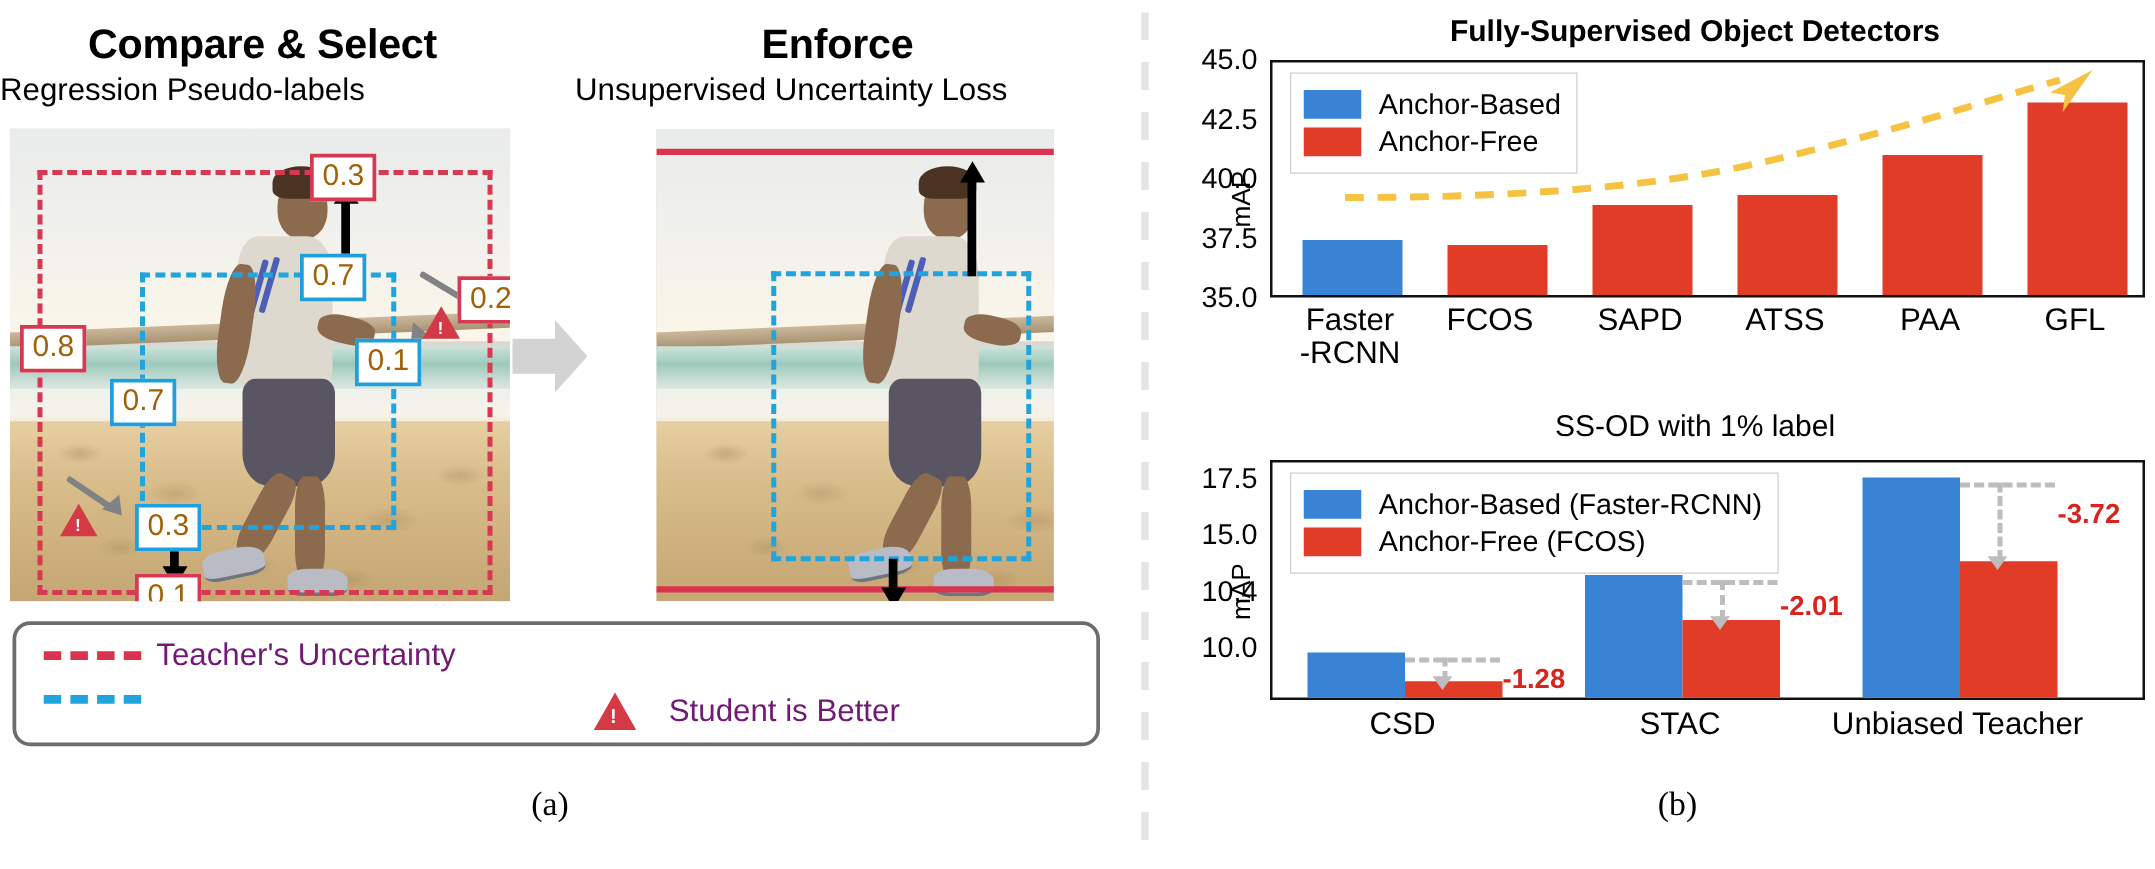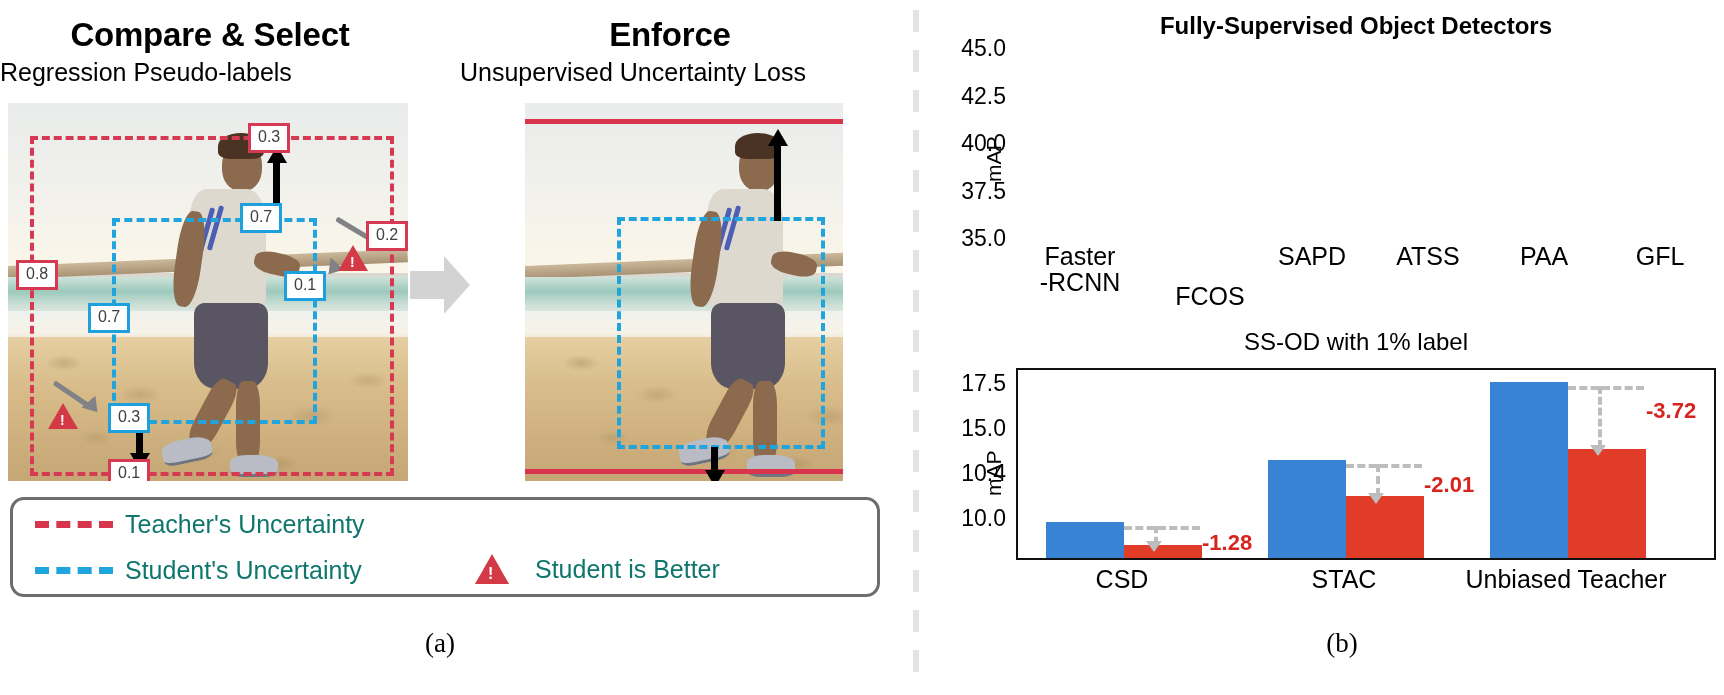--- a/index.html
+++ b/index.html
@@ -348,6 +348,31 @@
       <div class="ytick" style="top:178.5px; width:86px; left:-40px;">37.5</div>
       <div class="ytick" style="top:226px; width:86px; left:-40px;">35.0</div>
 
+      <div class="plot" id="plot-top" style="left:56px; top:36px; width:700px; height:190px;">
+
+        <div class="bar blue" style="left:24px;  width:80px; height:43.7px;"></div>
+        <div class="bar red" style="left:140px; width:80px; height:39.9px;"></div>
+        <div class="bar red" style="left:256px; width:80px; height:72.2px;"></div>
+        <div class="bar red" style="left:372px; width:80px; height:79.8px;"></div>
+        <div class="bar red" style="left:488px; width:80px; height:112.1px;"></div>
+        <div class="bar red" style="left:604px; width:80px; height:153.9px;"></div>
+
+        <svg id="trend-svg" width="700" height="190" viewBox="0 0 700 190">
+          <path d="M 58 108 C 180 108, 300 102, 400 78 S 560 34, 630 14" fill="none" stroke="#f5c242" stroke-width="5.5" stroke-dasharray="15 11" stroke-linecap="butt"></path>
+          <path d="M 656 6 L 622 24 L 634 26 L 632 40 Z" fill="#f5c242"></path>
+        </svg>
+
+        <div class="chart-legend" style="left:14px; top:8px;">
+          <div class="cl-row">
+            <span class="cl-swatch" style="background:#3883d4;"></span>
+            <span class="cl-label">Anchor-Based</span>
+          </div>
+          <div class="cl-row">
+            <span class="cl-swatch" style="background:#e03c28;"></span>
+            <span class="cl-label">Anchor-Free</span>
+          </div>
+        </div>
+      </div>
 
       <div class="xtick" style="left:120px; top:231px;">
           <div>Faster</div>

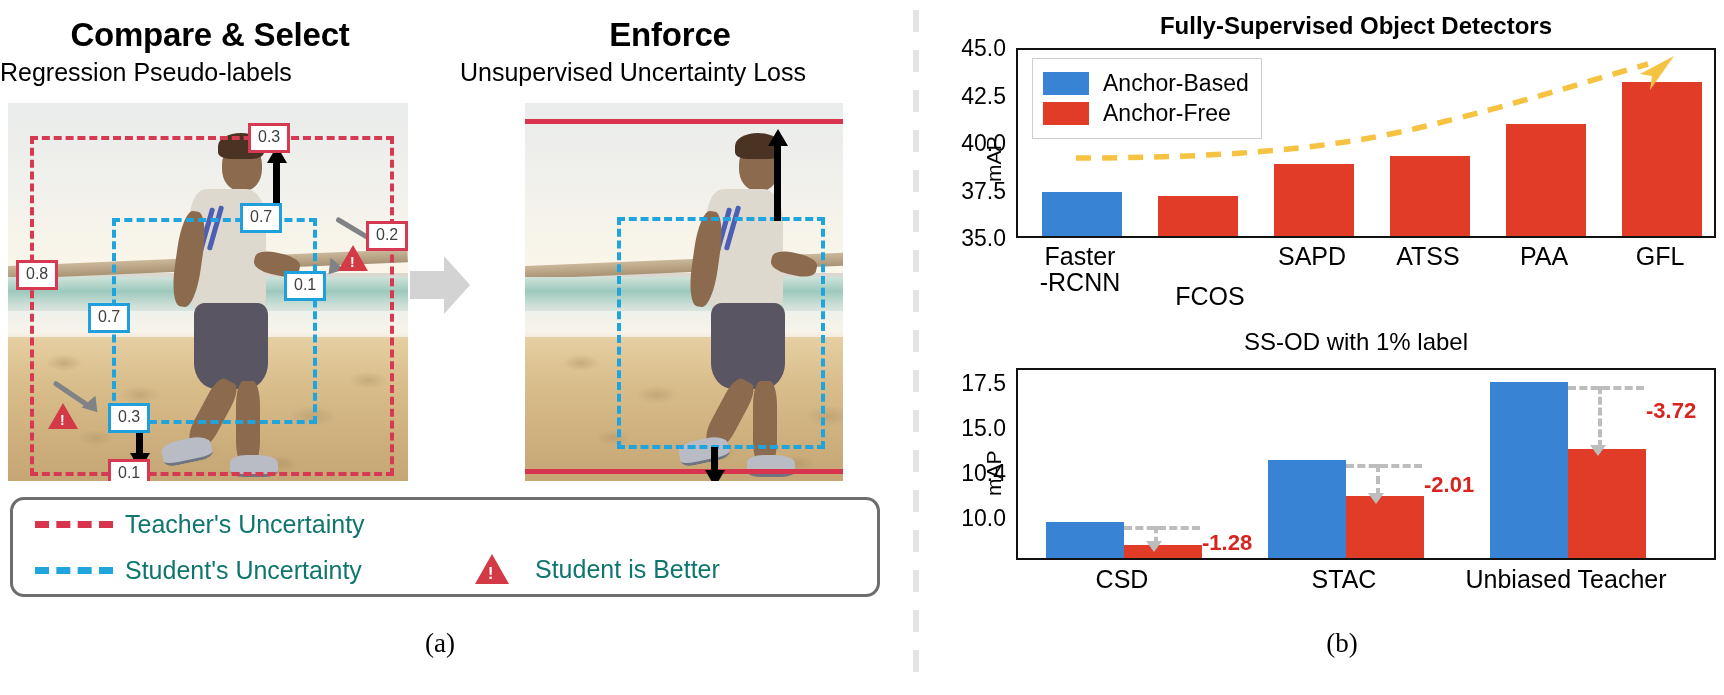--- a/index.html
+++ b/index.html
@@ -86,7 +86,7 @@
 
   .tag {
     position:absolute; background:#ffffff;
-    font-size:16px; color:#404040; line-height:1;
+    font-size:24px; color:#a16207; line-height:1;
     padding:3px 7px 5px; white-space:nowrap;
     font-family:"Liberation Sans", sans-serif;
   }

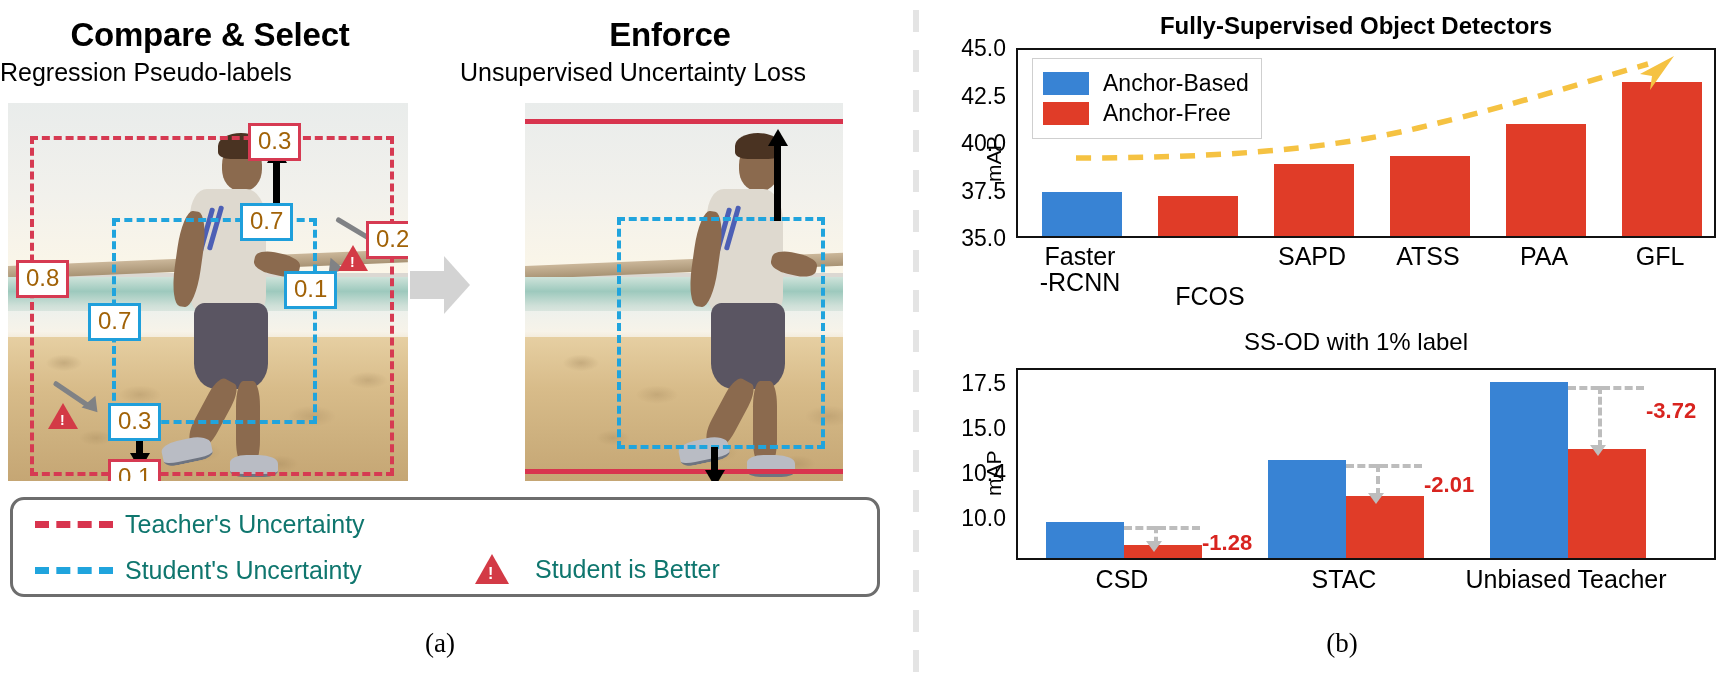--- a/index.html
+++ b/index.html
@@ -378,7 +378,7 @@
           <div>Faster</div>
           <div>-RCNN</div>
         </div>
-      <div class="xtick" style="left:250px; top:231px;margin-top:40px;">FCOS</div>
+      <div class="xtick" style="left:232px; top:231px;">FCOS</div>
       <div class="xtick" style="left:352px; top:231px;">SAPD</div>
       <div class="xtick" style="left:468px; top:231px;">ATSS</div>
       <div class="xtick" style="left:584px; top:231px;">PAA</div>

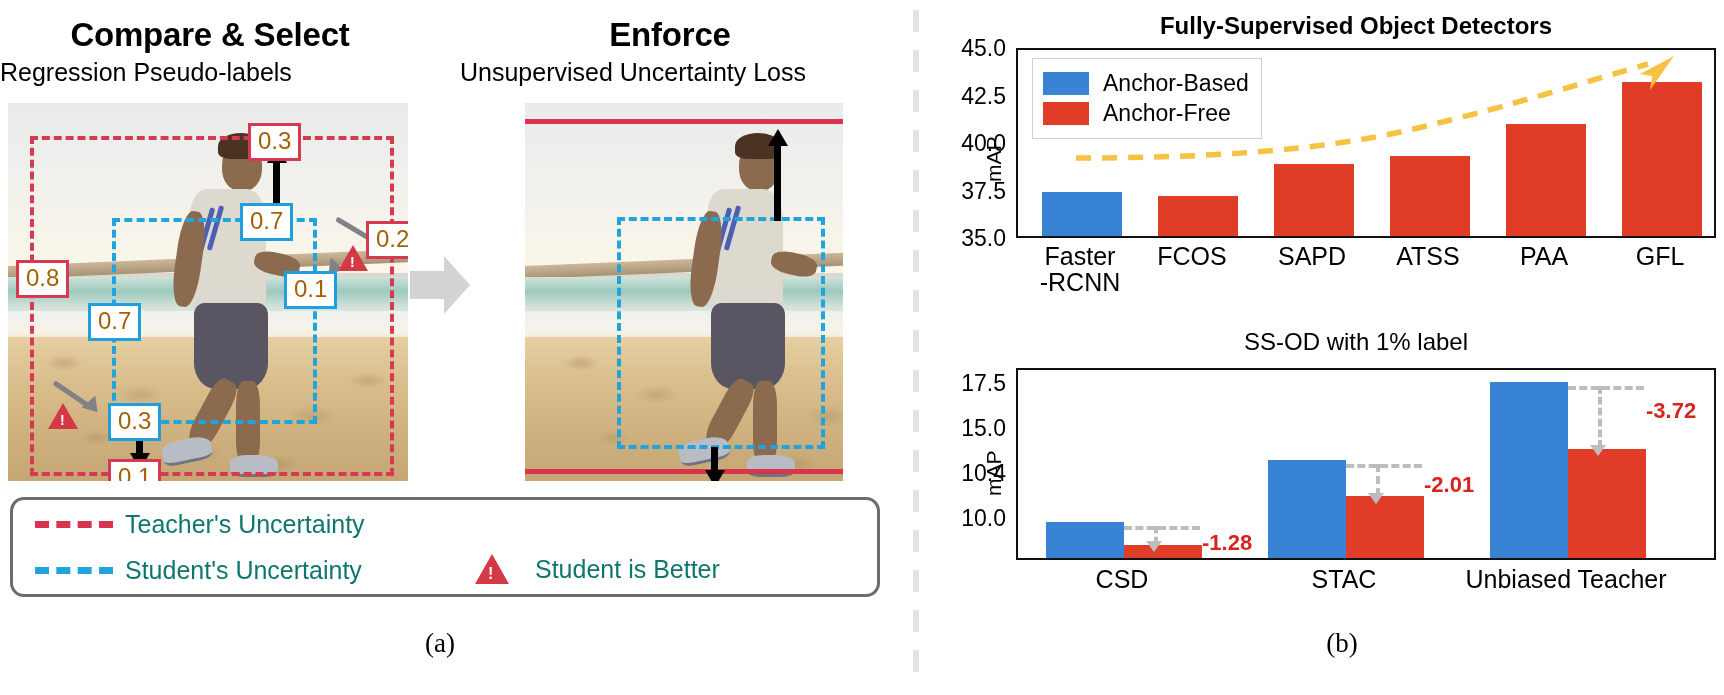--- a/index.html
+++ b/index.html
@@ -426,6 +426,16 @@
         <div class="delta-label" style="left:406px; top:102px;">-2.01</div>
         <div class="delta-label" style="left:628px; top:28px;">-3.72</div>
 
+        <div class="chart-legend" style="left:14px; top:8px;">
+          <div class="cl-row">
+            <span class="cl-swatch" style="background:#3883d4;"></span>
+            <span class="cl-label">Anchor-Based (Faster-RCNN)</span>
+          </div>
+          <div class="cl-row">
+            <span class="cl-swatch" style="background:#e03c28;"></span>
+            <span class="cl-label">Anchor-Free (FCOS)</span>
+          </div>
+        </div>
       </div>
 
       <div class="xtick" style="left:162px; top:238px;">CSD</div>

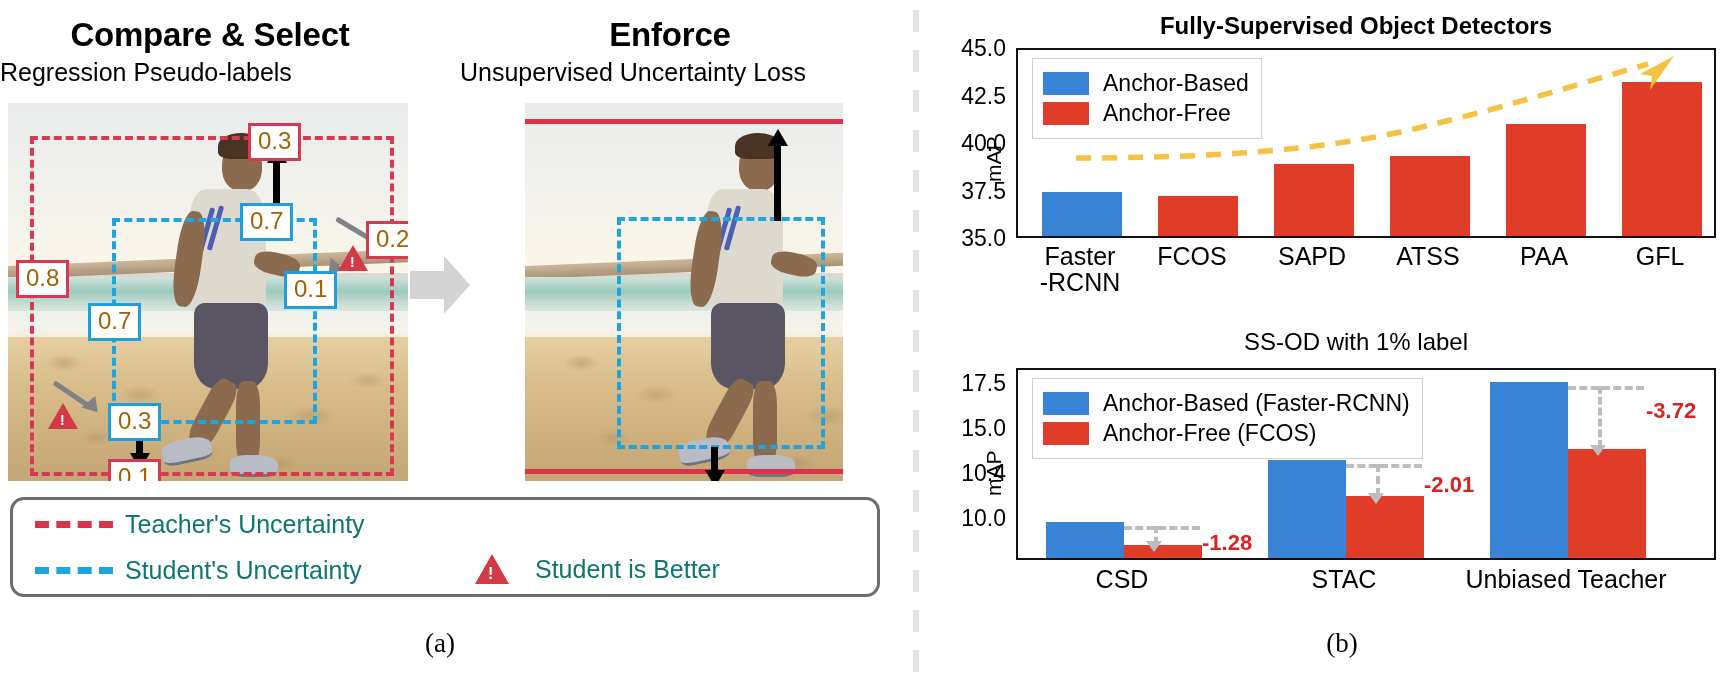--- a/index.html
+++ b/index.html
@@ -130,7 +130,7 @@
     border:3px solid #6d6d6d; border-radius:14px; background:#fff;
   }
   .lg-item { position:absolute; display:flex; align-items:center; }
-  .lg-text { font-size:25px; color:#0f766e; white-space:nowrap; }
+  .lg-text { font-size:25px; color:#701a75; white-space:nowrap; }
   .lg-dash-red {
     width:78px; height:0; border-top:7px dashed #d8344e; margin-right:12px;
   }

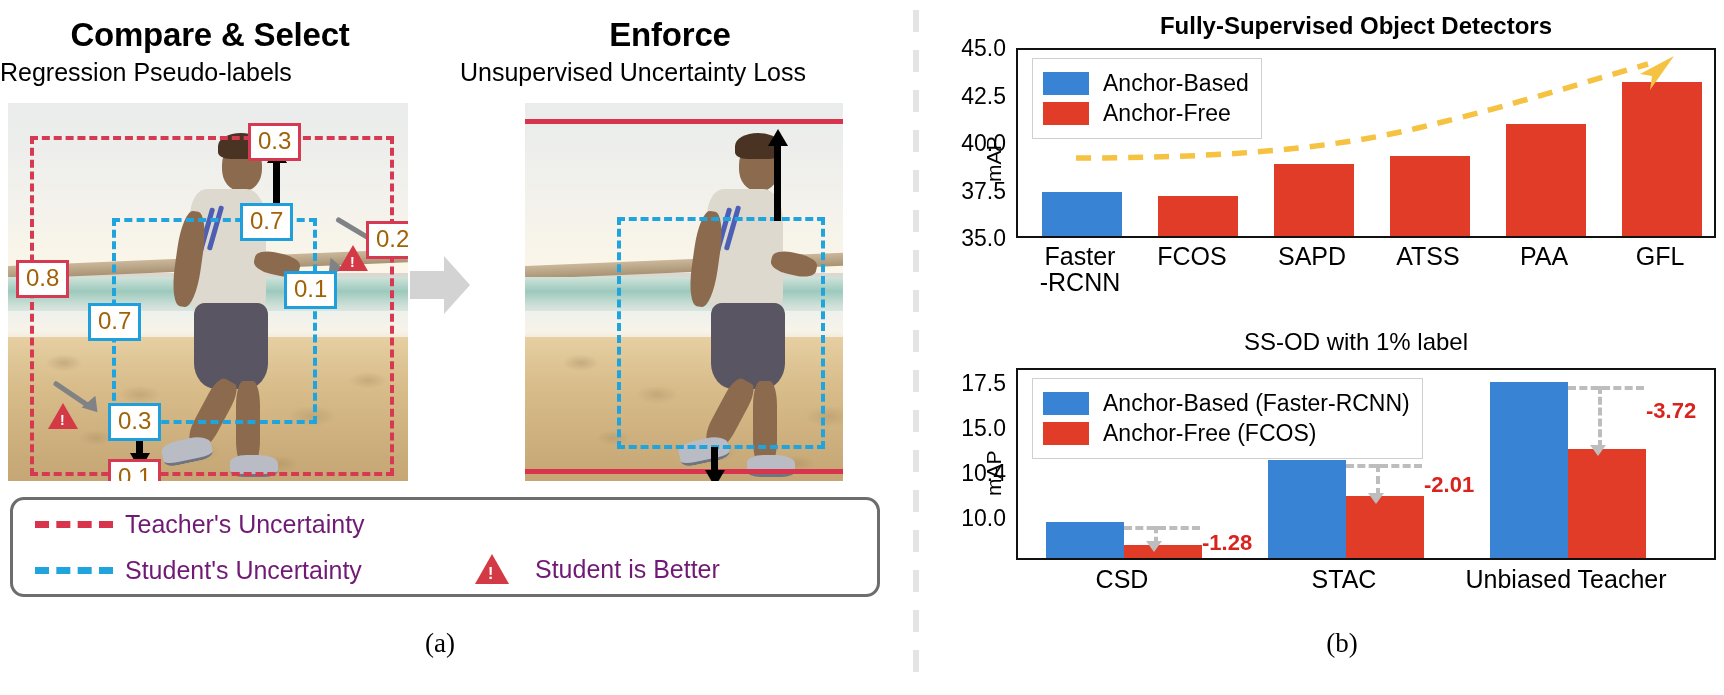--- a/index.html
+++ b/index.html
@@ -322,7 +322,6 @@
       </div>
       <div class="lg-item" style="left:22px; top:56px;">
         <span class="lg-dash-blue"></span>
-        <span class="lg-text">Student's Uncertainty</span>
       </div>
       <div class="lg-item" style="left:462px; top:54px;">
         <span class="lg-warn"></span>

